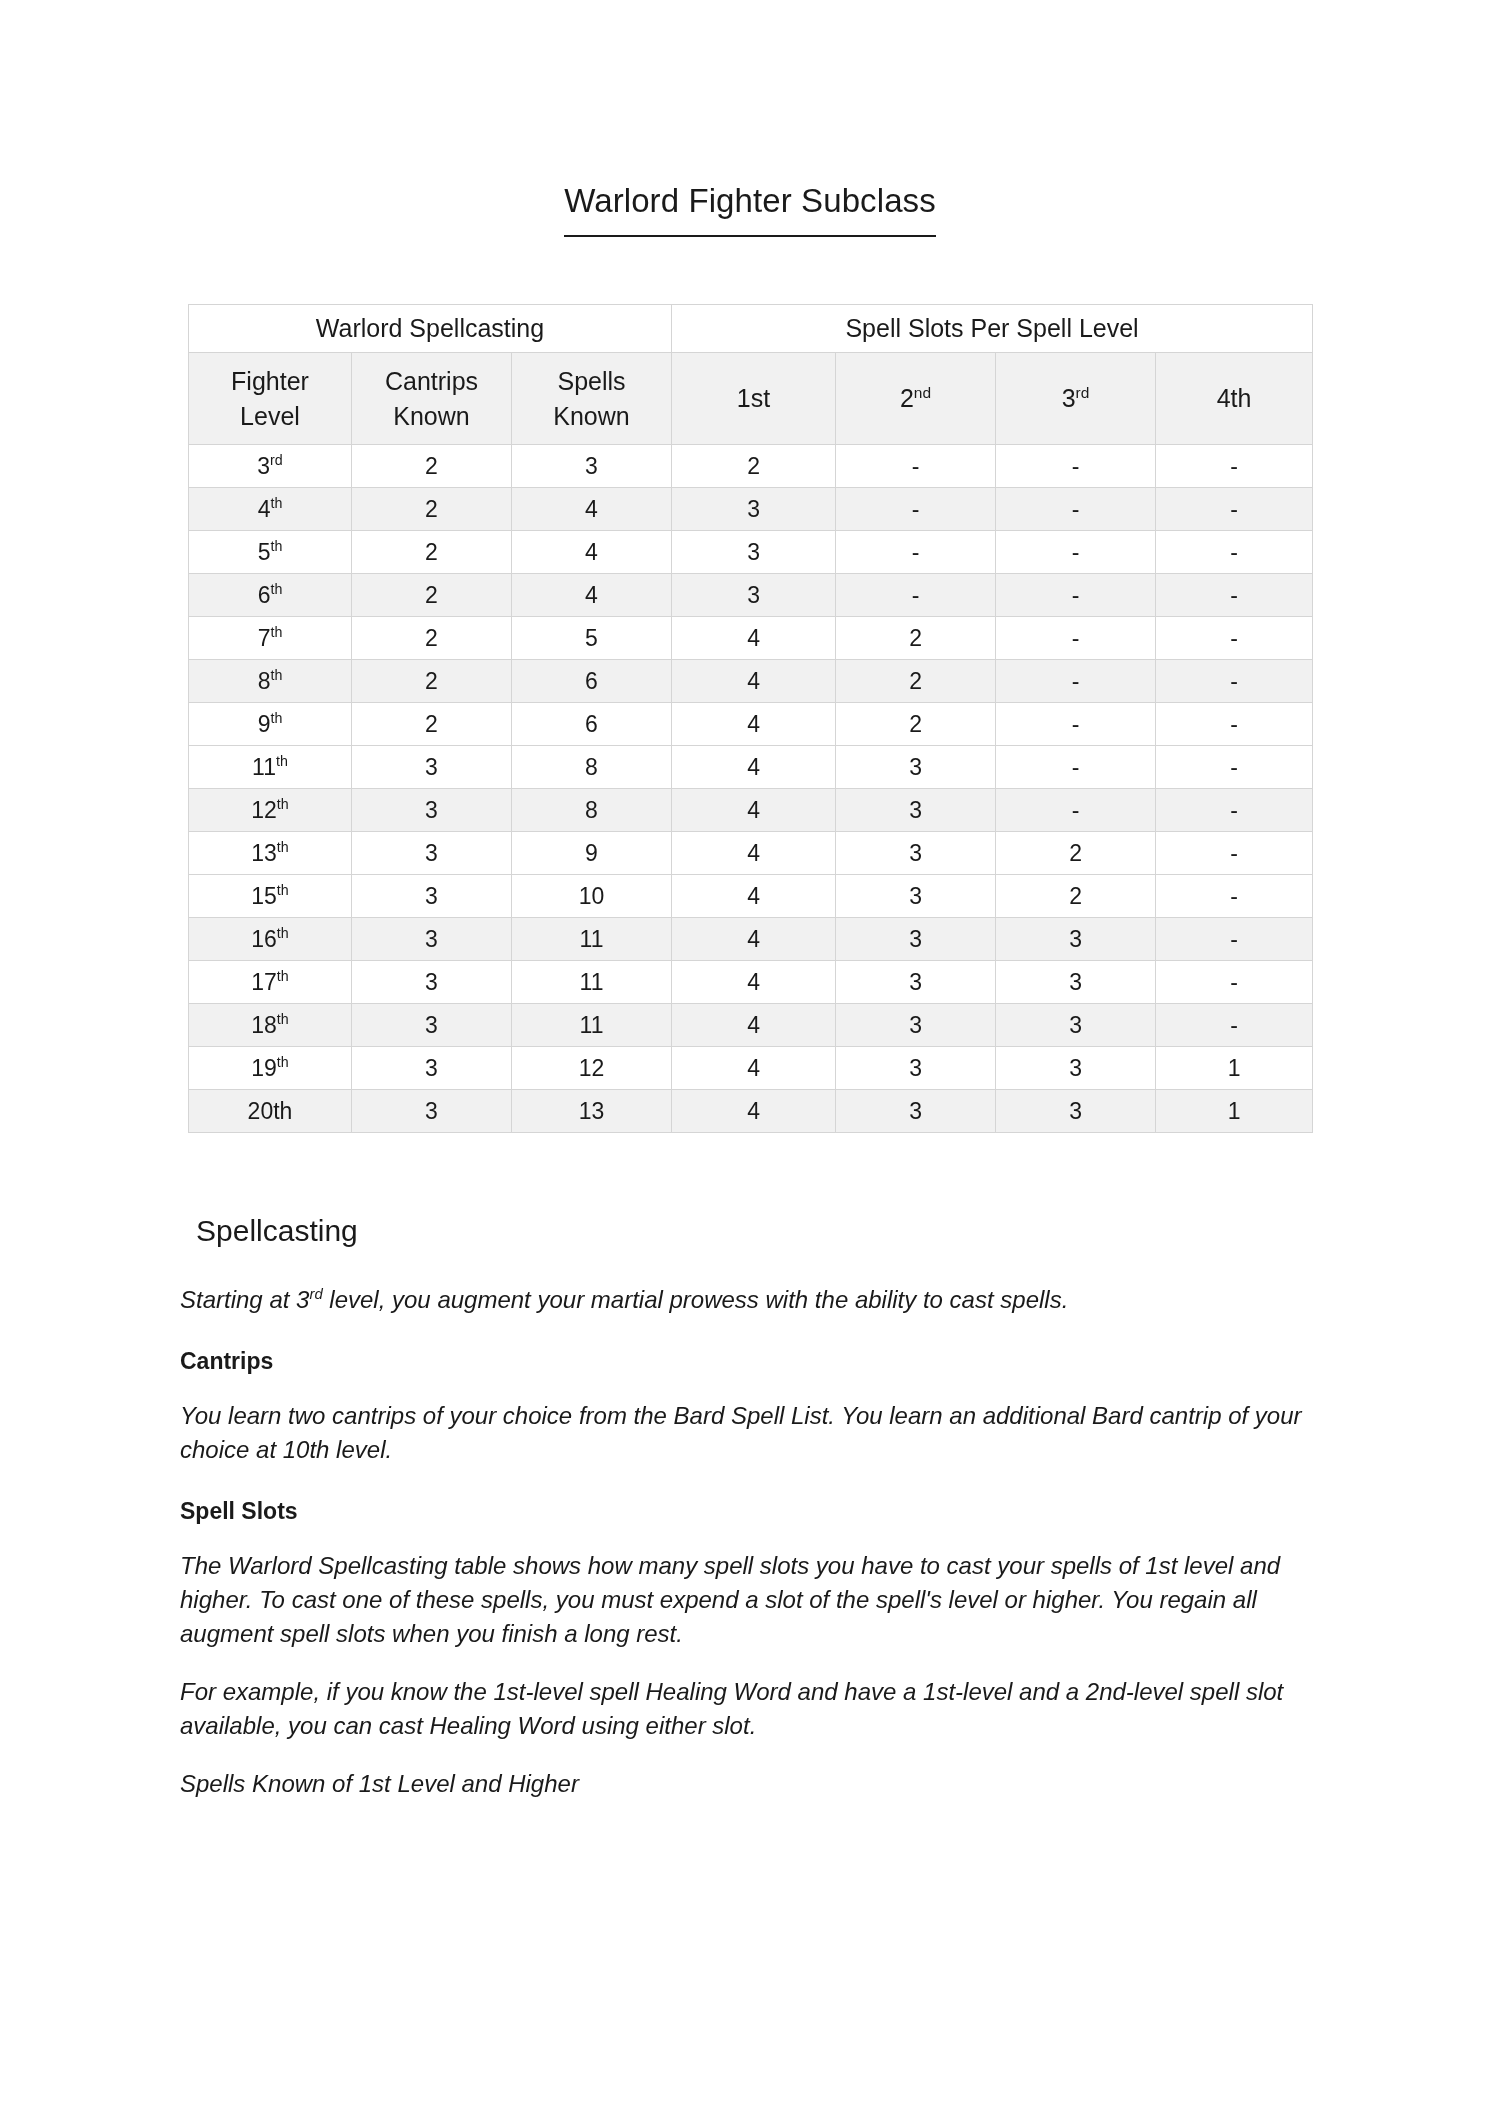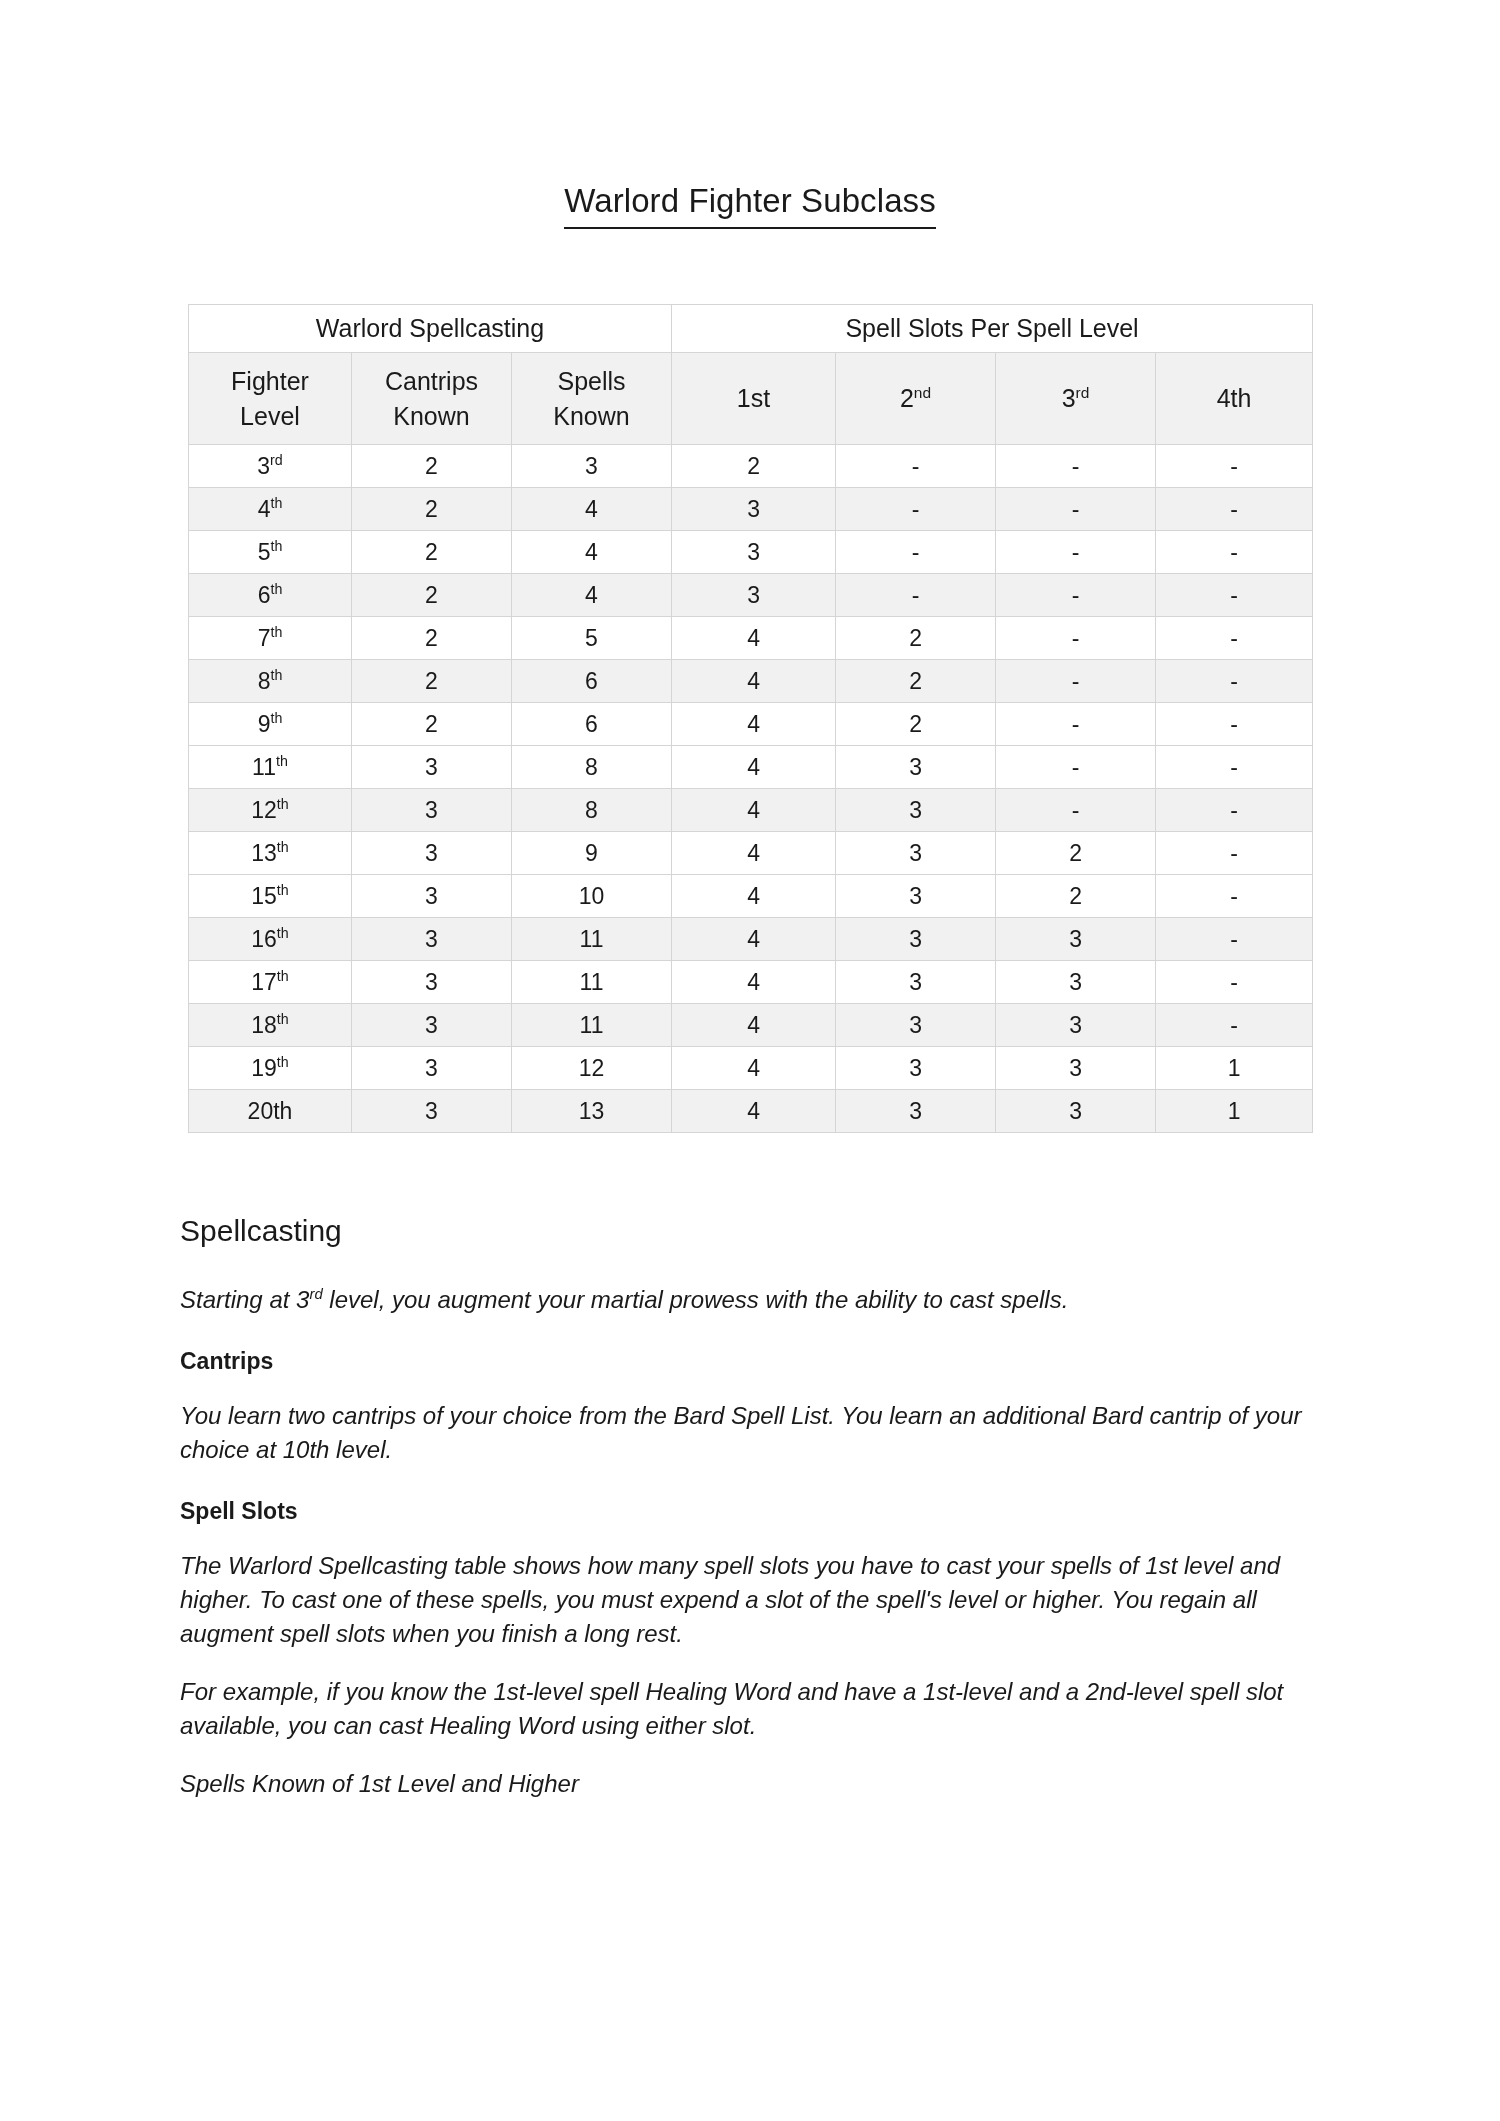--- a/index.html
+++ b/index.html
@@ -29,7 +29,7 @@
   }
   .doc-title span {
     border-bottom: 2px solid #1a1a1a;
-    padding-bottom: 8px;
+    padding-bottom: 16px;
   }
 
   

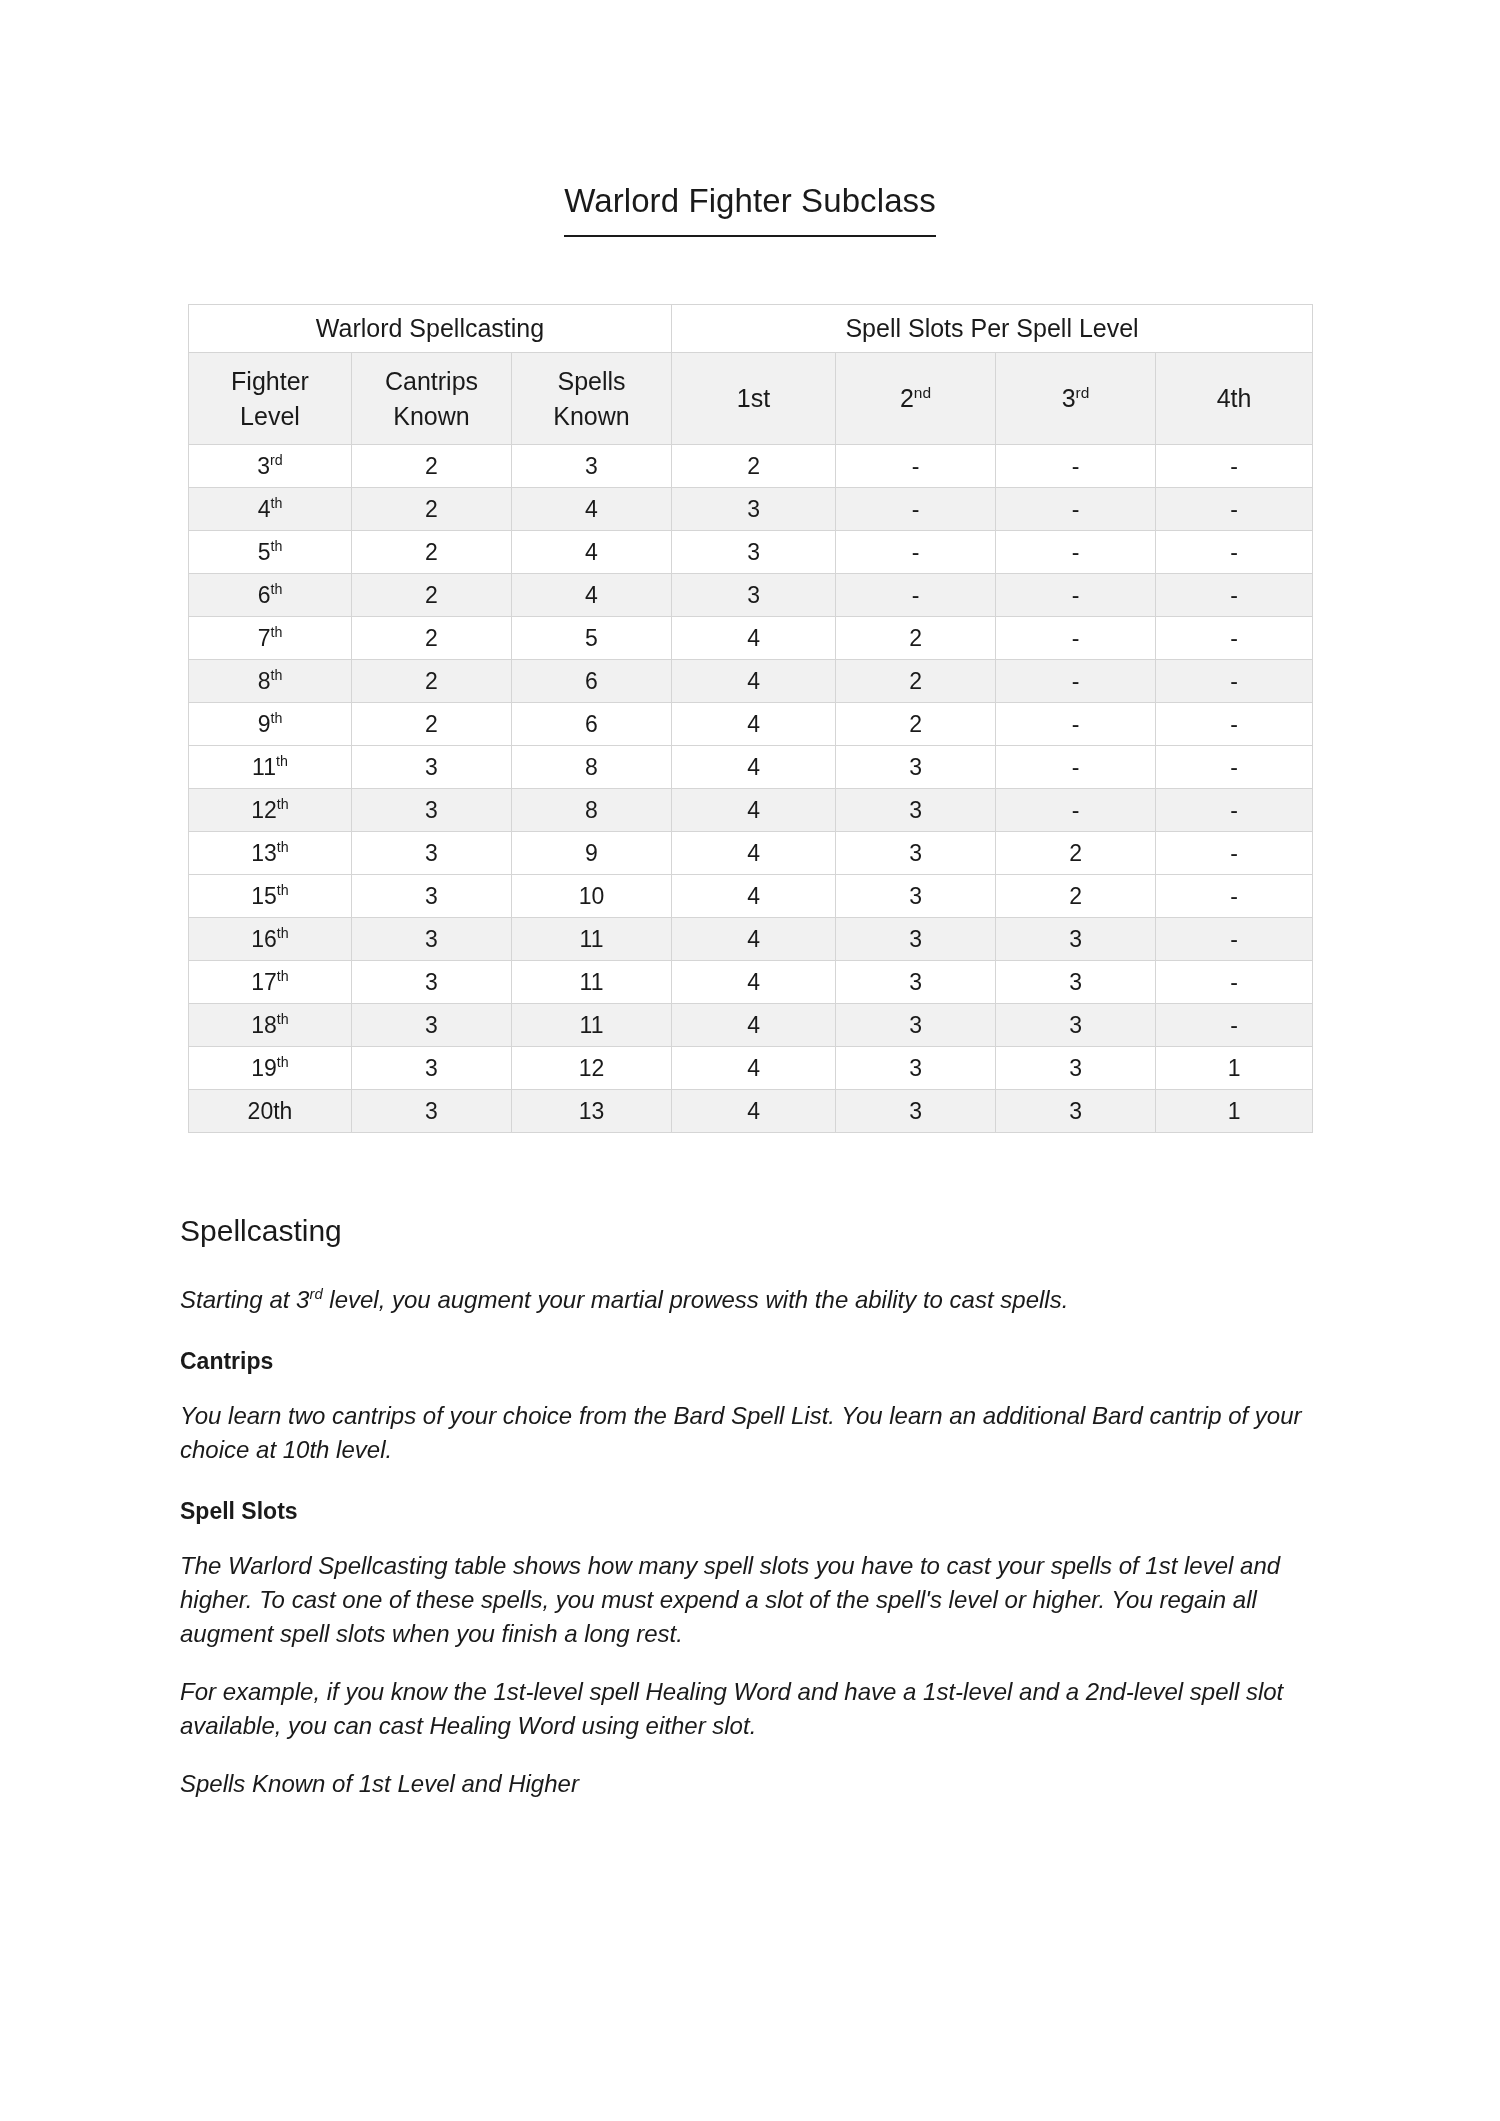--- a/index.html
+++ b/index.html
@@ -97,7 +97,7 @@
     font-size: 30px;
     font-weight: 400;
     color: #1a1a1a;
-    margin: 0 0 0 0;
+    margin: 0 0 0 16px;
     padding: 0;
     line-height: 1.2;
   }

